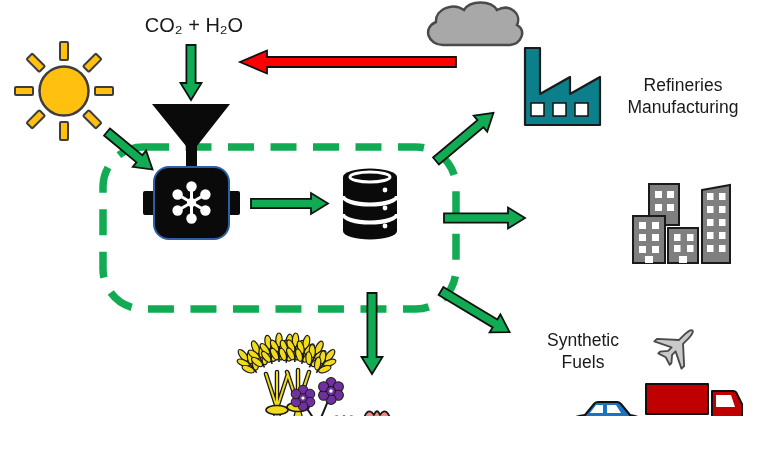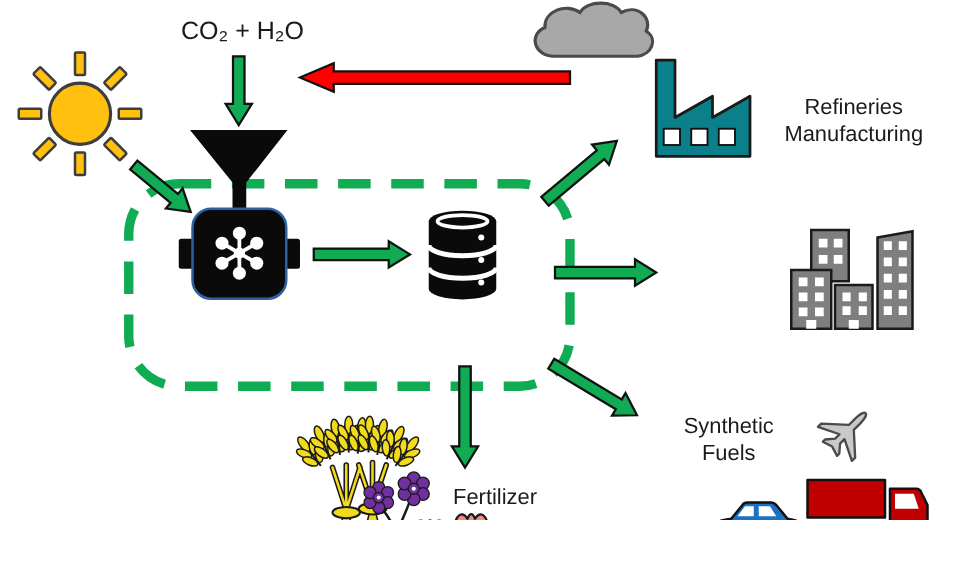--- a/index.html
+++ b/index.html
@@ -236,7 +236,6 @@
 Manufacturing</div>
 <div class="lbl" style="left:583px;top:351px">Synthetic
 Fuels</div>
-<div class="lbl" style="left:396px;top:397px">Fertilizer</div>
 
 </div>
 

